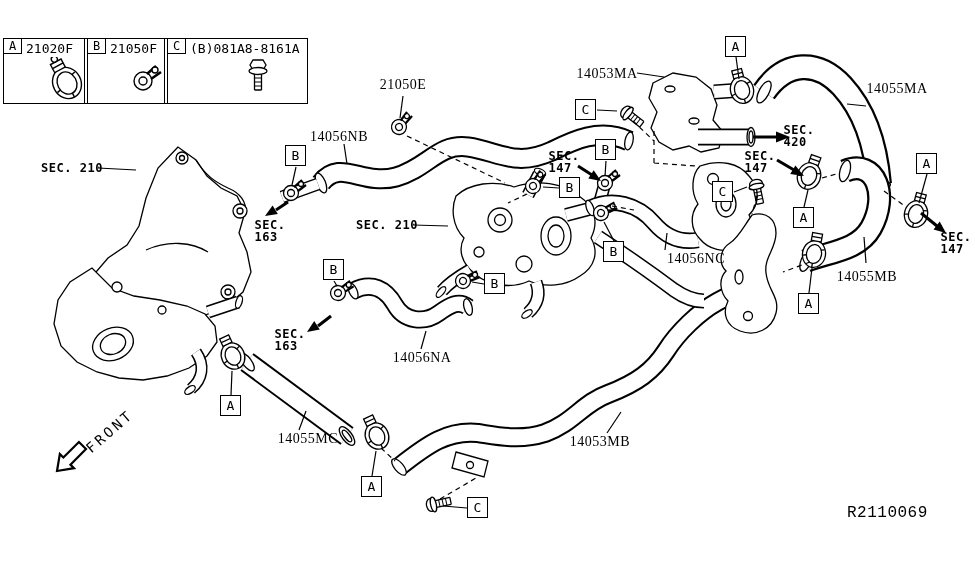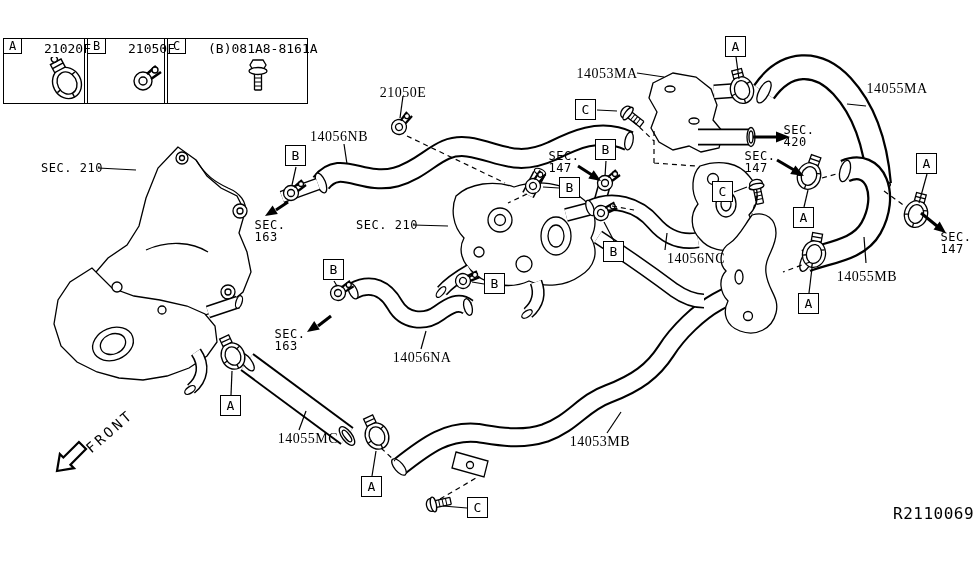--- a/index.html
+++ b/index.html
@@ -23,7 +23,7 @@
   .lkey{position:absolute;left:0;top:0;width:18px;height:15px;box-sizing:border-box;
         border-right:1.6px solid #000;border-bottom:1.6px solid #000;
         display:flex;align-items:center;justify-content:center;font-size:12px;}
-  .lcode{position:absolute;left:22px;top:2px;font-size:13px;white-space:nowrap;margin-left:18px;}
+  .lcode{position:absolute;left:22px;top:2px;font-size:13px;white-space:nowrap;}
   .licon{position:absolute;left:50%;top:18px;transform:translateX(-50%);}
   .front{position:absolute;left:88px;top:442px;font-size:14px;letter-spacing:3px;
          transform:rotate(-41deg);transform-origin:left center;white-space:nowrap;}

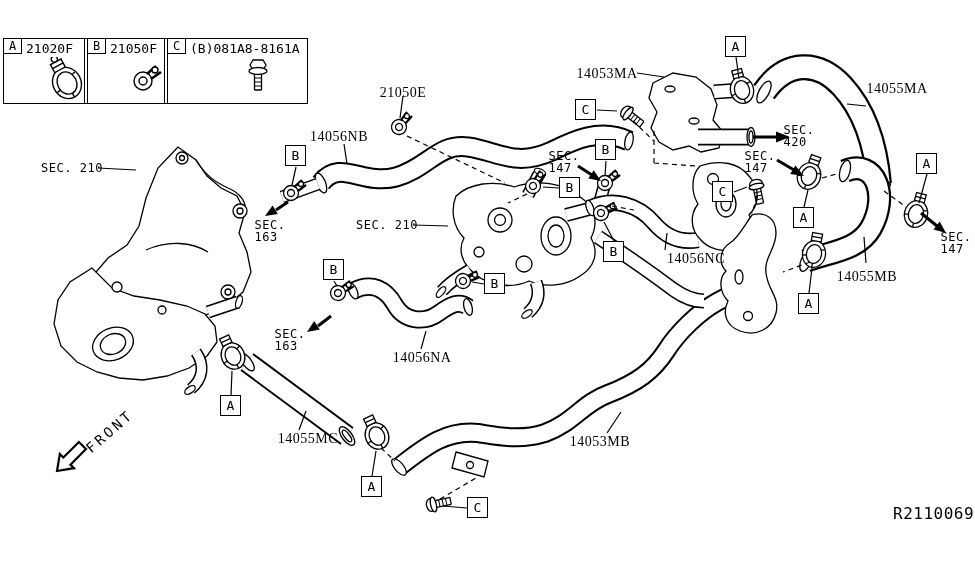--- a/index.html
+++ b/index.html
@@ -322,7 +322,7 @@
   </div>
 </div>
 
-<div class="lbl" style="left:403px;top:92px">21050E</div>
+<div class="lbl" style="left:403px;top:84px">21050E</div>
 <div class="lbl" style="left:339px;top:136px">14056NB</div>
 <div class="lbl" style="left:607px;top:73px">14053MA</div>
 <div class="lbl" style="left:897px;top:88px">14055MA</div>

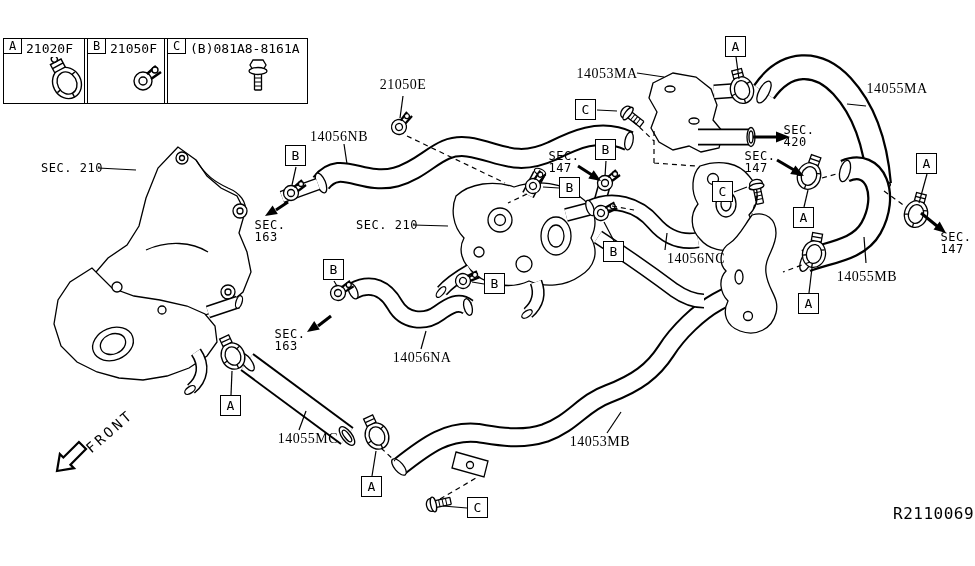--- a/index.html
+++ b/index.html
@@ -10,7 +10,7 @@
        white-space:nowrap;letter-spacing:0.5px;font-family:Liberation Serif, serif;}
   .sec{position:absolute;transform:translate(-50%,-50%);font-size:12px;line-height:12px;
        white-space:nowrap;text-align:left;letter-spacing:0.5px;}
-  .sec span{display:block;}
+  .sec span{display:block;font-weight:bold;}
   .callout{position:absolute;width:21px;height:21px;box-sizing:border-box;border:1.6px solid #000;
            background:#fff;display:flex;align-items:center;justify-content:center;
            font-size:13px;line-height:13px;z-index:5;}

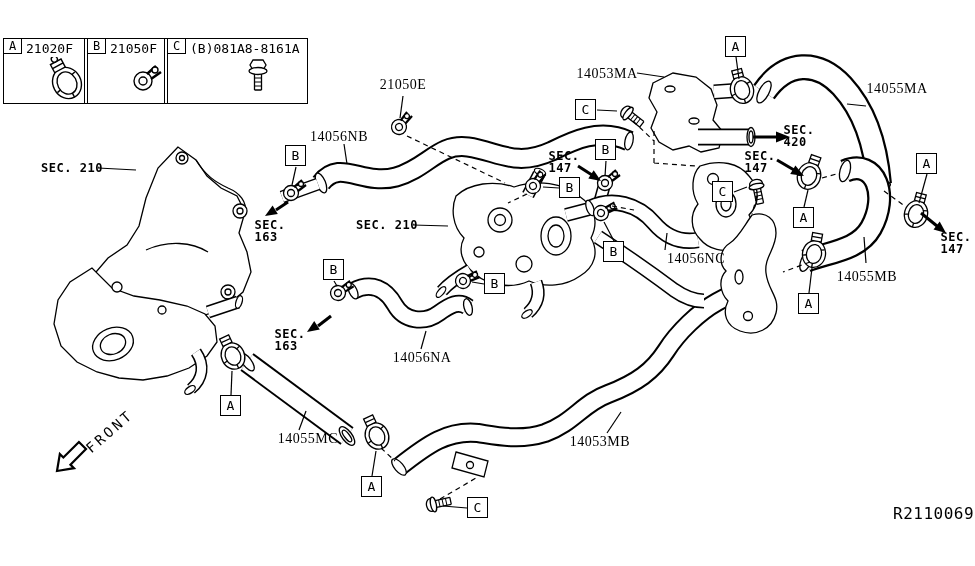--- a/index.html
+++ b/index.html
@@ -27,7 +27,7 @@
   .licon{position:absolute;left:50%;top:18px;transform:translateX(-50%);}
   .front{position:absolute;left:88px;top:442px;font-size:14px;letter-spacing:3px;
          transform:rotate(-41deg);transform-origin:left center;white-space:nowrap;}
-  .code{position:absolute;left:893px;top:504px;font-size:16px;letter-spacing:0.5px;}
+  .code{position:absolute;left:847px;top:504px;font-size:16px;letter-spacing:0.5px;font-family:Liberation Mono, monospace;}
   .to{fill:none;stroke:#000;}
   .ti{fill:none;stroke:#fff;}
   .ln{fill:none;stroke:#000;stroke-width:1.2;}

